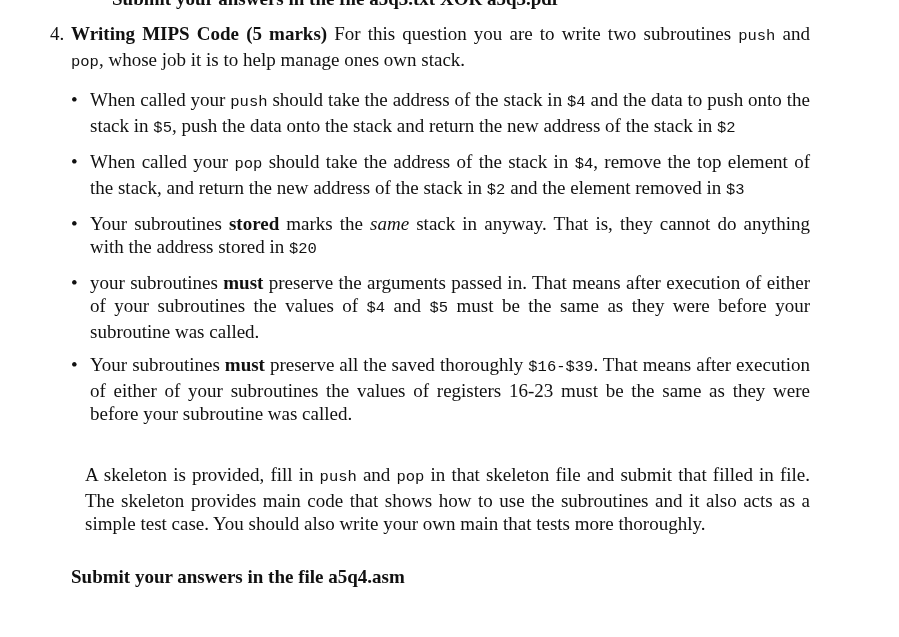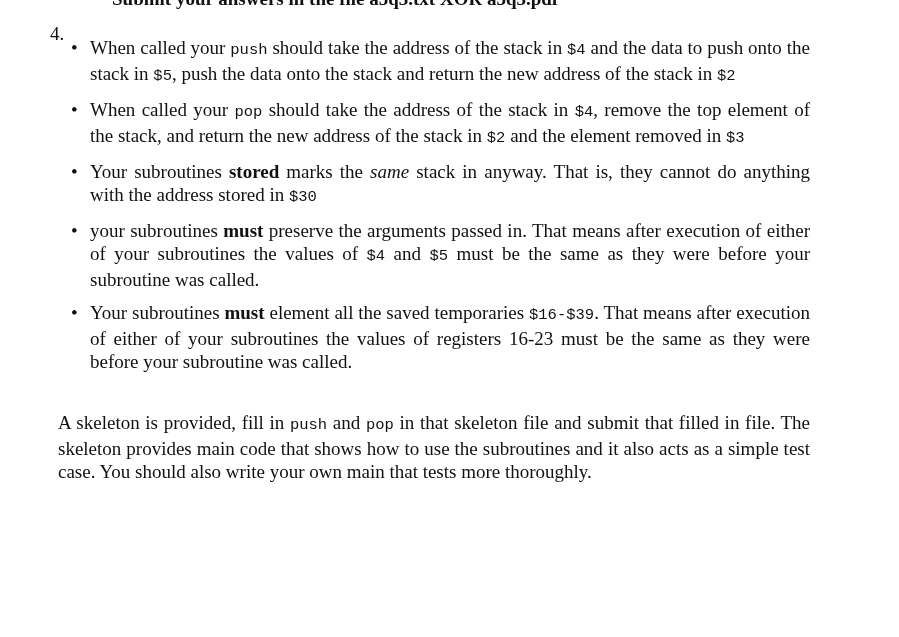--- a/index.html
+++ b/index.html
@@ -35,6 +35,9 @@
 
   <div class="question">
     <span class="qnum">4.</span>
+    <div class="qbody">
+      <b>Writing MIPS Code (5 marks)</b><span> For this question you are to write two subroutines </span><span class="mono">push</span><span> and </span><span class="mono">pop</span><span>, whose job it is to help manage ones own stack.</span>
+    </div>
 
     <ul class="bullets" id="bullets">
         <li><span class="dot">•</span><span>When called your </span><span class="mono">push</span><span> should take the address of the stack in </span><span class="mono">$4</span><span> and the data to push onto the stack in </span><span class="mono">$5</span><span>, push the data onto the stack and return the new address of the stack in </span><span class="mono">$2</span></li>

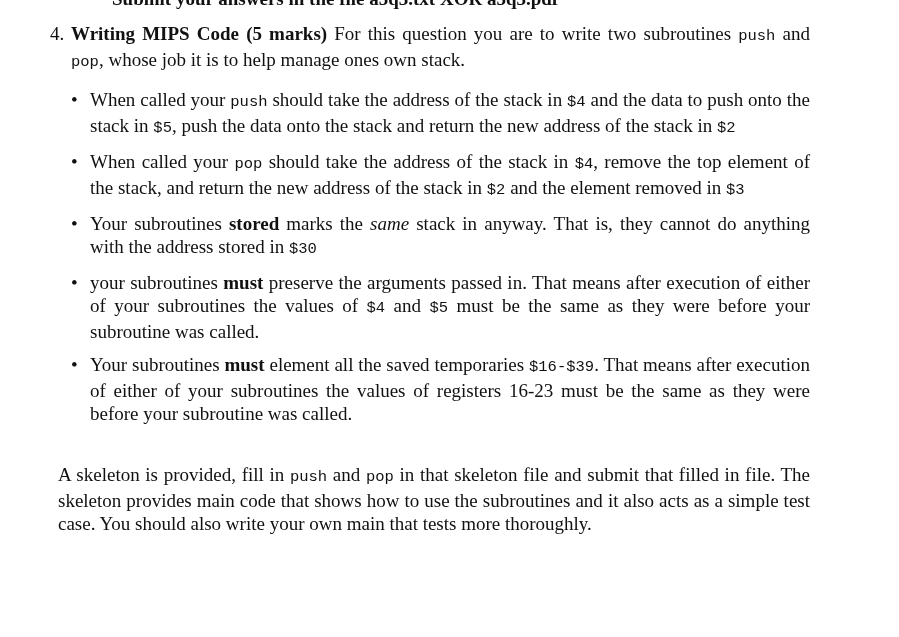--- a/index.html
+++ b/index.html
@@ -42,7 +42,7 @@
     <ul class="bullets" id="bullets">
         <li><span class="dot">•</span><span>When called your </span><span class="mono">push</span><span> should take the address of the stack in </span><span class="mono">$4</span><span> and the data to push onto the stack in </span><span class="mono">$5</span><span>, push the data onto the stack and return the new address of the stack in </span><span class="mono">$2</span></li>
         <li><span class="dot">•</span><span>When called your </span><span class="mono">pop</span><span> should take the address of the stack in </span><span class="mono">$4</span><span>, remove the top element of the stack, and return the new address of the stack in </span><span class="mono">$2</span><span> and the element removed in </span><span class="mono">$3</span></li>
-        <li><span class="dot">•</span><span>Your subroutines </span><b>stored</b><span> marks the </span><i>same</i><span> stack in anyway.  That is, they cannot do anything with the address stored in </span><span class="mono">$30</span></li>
+        <li><span class="dot">•</span><span>Your subroutines </span><b>stored</b><span> marks the </span><i>same</i><span> stack in anyway.  That is, they cannot do anything with the address stored in </span><span class="mono">$20</span></li>
         <li><span class="dot">•</span><span>your subroutines </span><b>must</b><span> preserve the arguments passed in. That means after execution of either of your subroutines the values of </span><span class="mono">$4</span><span> and </span><span class="mono">$5</span><span> must be the same as they were before your subroutine was called.</span></li>
         <li><span class="dot">•</span><span>Your subroutines </span><b>must</b><span> element all the saved temporaries </span><span class="mono">$16-$39</span><span>. That means after execution of either of your subroutines the values of registers 16-23 must be the same as they were before your subroutine was called.</span></li>
       </ul>

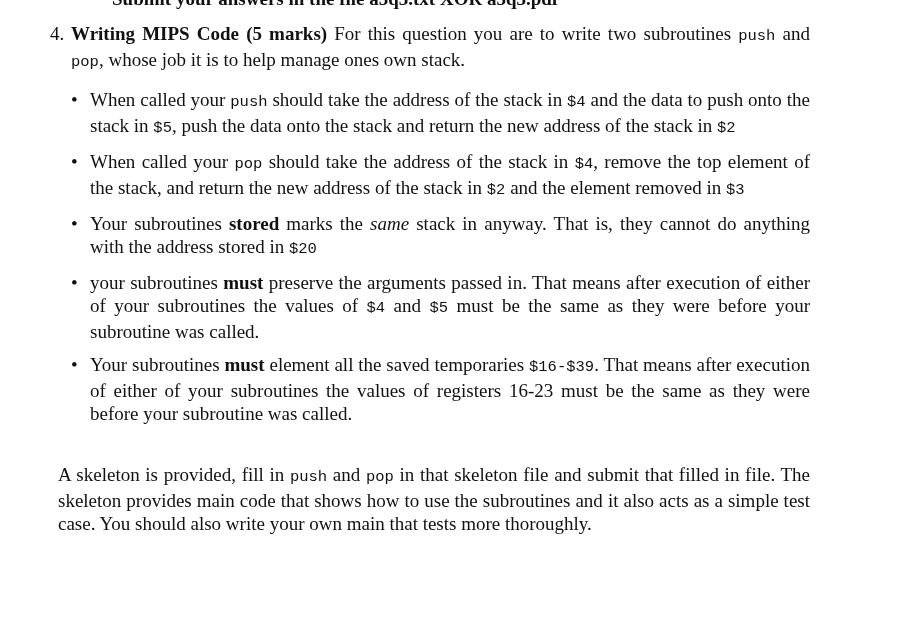--- a/index.html
+++ b/index.html
@@ -44,7 +44,7 @@
         <li><span class="dot">•</span><span>When called your </span><span class="mono">pop</span><span> should take the address of the stack in </span><span class="mono">$4</span><span>, remove the top element of the stack, and return the new address of the stack in </span><span class="mono">$2</span><span> and the element removed in </span><span class="mono">$3</span></li>
         <li><span class="dot">•</span><span>Your subroutines </span><b>stored</b><span> marks the </span><i>same</i><span> stack in anyway.  That is, they cannot do anything with the address stored in </span><span class="mono">$20</span></li>
         <li><span class="dot">•</span><span>your subroutines </span><b>must</b><span> preserve the arguments passed in. That means after execution of either of your subroutines the values of </span><span class="mono">$4</span><span> and </span><span class="mono">$5</span><span> must be the same as they were before your subroutine was called.</span></li>
-        <li><span class="dot">•</span><span>Your subroutines </span><b>must</b><span> element all the saved temporaries </span><span class="mono">$16-$39</span><span>. That means after execution of either of your subroutines the values of registers 16-23 must be the same as they were before your subroutine was called.</span></li>
+        <li><span class="dot">•</span><span>Your subroutines </span><b>must</b><span> preserve all the saved thoroughly </span><span class="mono">$16-$39</span><span>. That means after execution of either of your subroutines the values of registers 16-23 must be the same as they were before your subroutine was called.</span></li>
       </ul>
 
     <div class="para"><span>A skeleton is provided, fill in </span><span class="mono">push</span><span> and </span><span class="mono">pop</span><span> in that skeleton file and submit that filled in file. The skeleton provides main code that shows how to use the subroutines and it also acts as a simple test case. You should also write your own main that tests more thoroughly.</span></div>

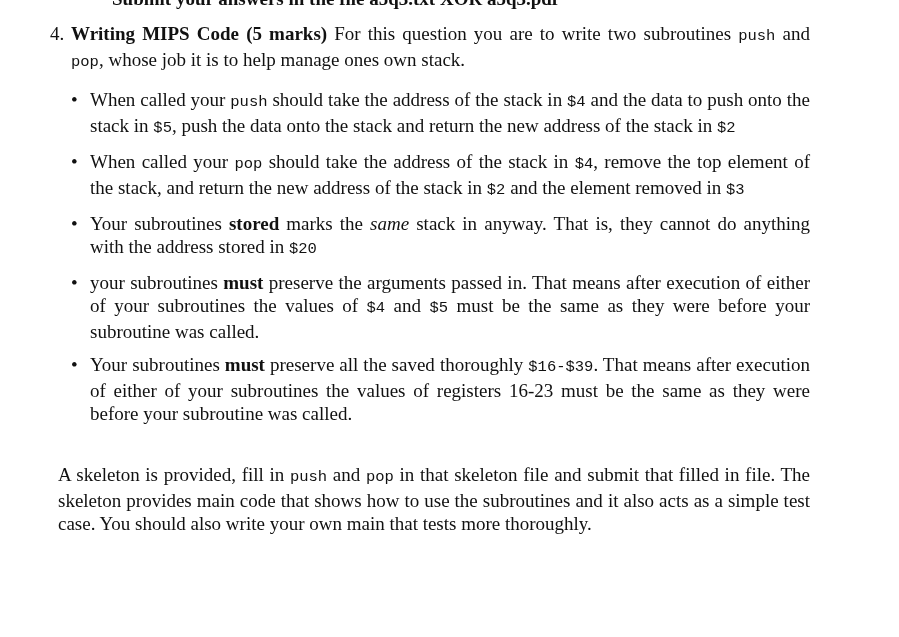--- a/index.html
+++ b/index.html
@@ -24,7 +24,7 @@
     ul.bullets { list-style: none; margin: 14px 0 0 40px; padding: 0; }
     ul.bullets li { position: relative; margin-bottom: 10px; text-align: justify; line-height: 23px; }
     ul.bullets li .dot { position: absolute; left: -19px; top: 0; }
-    .para { margin-left: 8px; margin-top: 38px; text-align: justify; line-height: 23px; }
+    .para { margin-left: 35px; margin-top: 38px; text-align: justify; line-height: 23px; }
     .submit { margin-left: 21px; margin-top: 30px; font-weight: bold; }
   </style>
 </head>

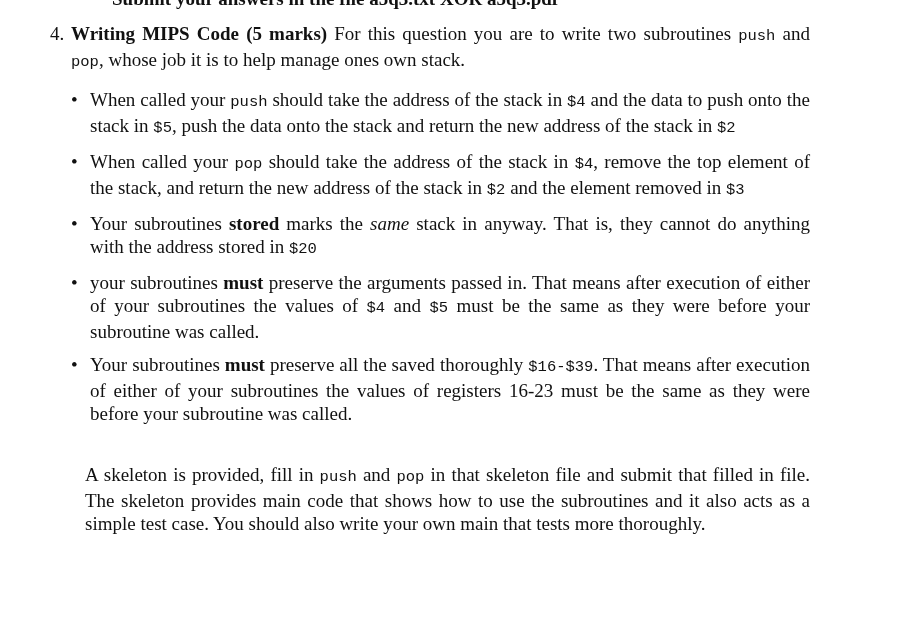--- a/index.html
+++ b/index.html
@@ -49,6 +49,7 @@
 
     <div class="para"><span>A skeleton is provided, fill in </span><span class="mono">push</span><span> and </span><span class="mono">pop</span><span> in that skeleton file and submit that filled in file. The skeleton provides main code that shows how to use the subroutines and it also acts as a simple test case. You should also write your own main that tests more thoroughly.</span></div>
 
+    <div class="submit">Submit your answers in the file a5q4.asm</div>
   </div>
 </div>
 

